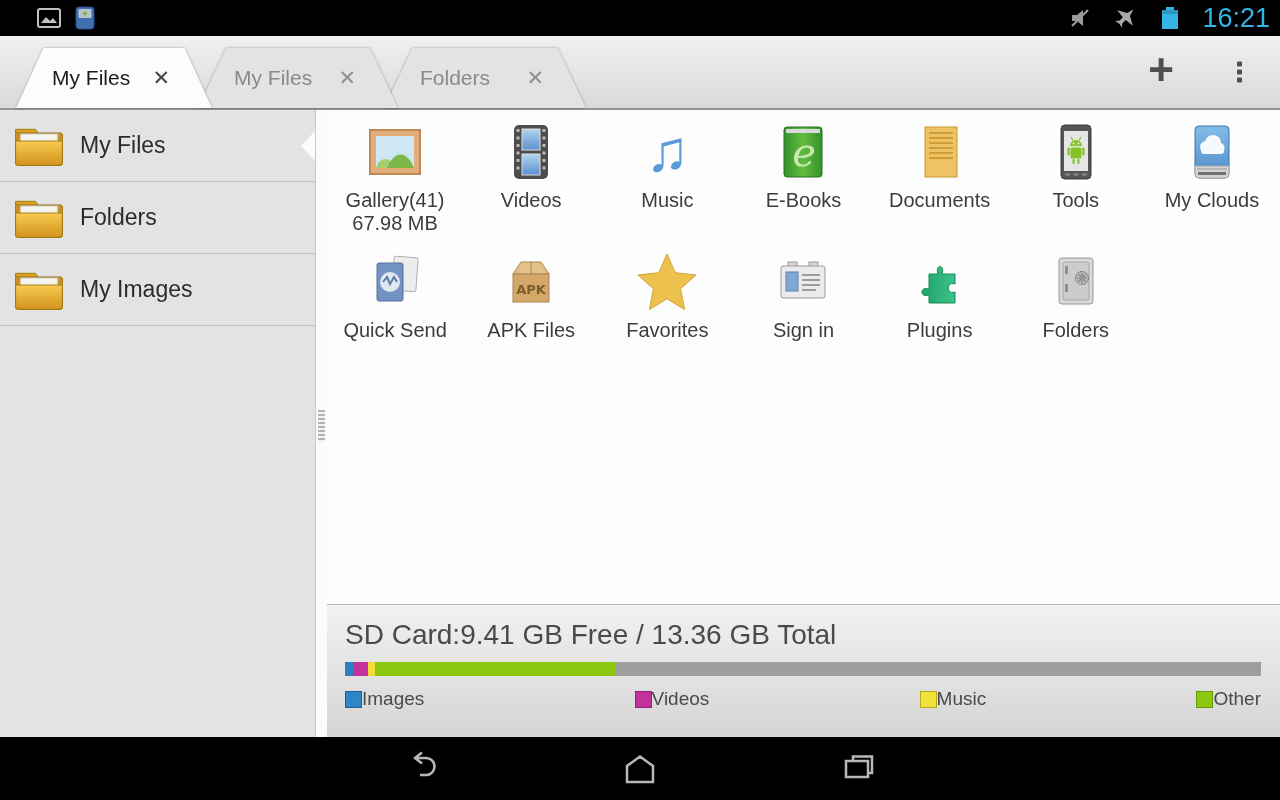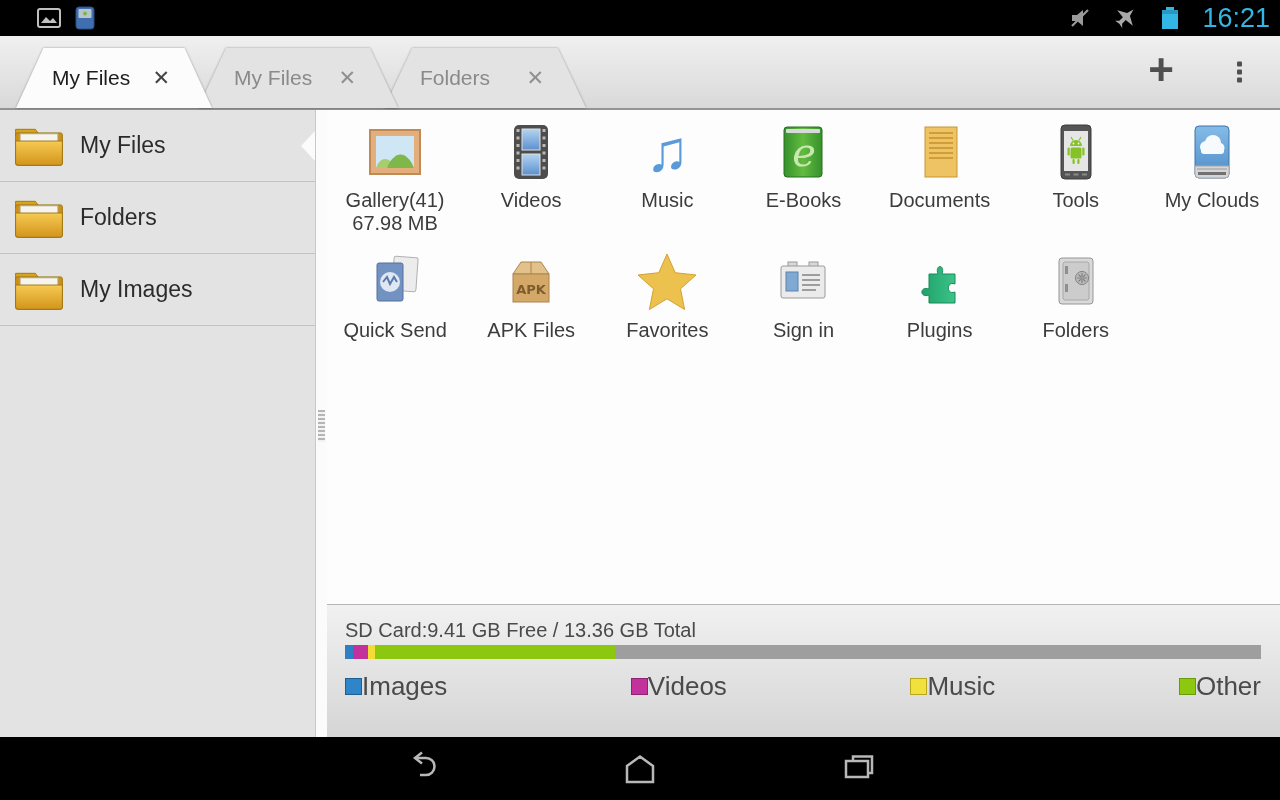--- a/index.html
+++ b/index.html
@@ -53,7 +53,7 @@
 
   
   .storage-panel { height:133px; background:linear-gradient(#f1f1f1,#d5d5d5); border-top:1px solid #b5b5b5; padding:14px 19px 0 18px; }
-  .storage-text { font-size:20px; color:#4a4a4a; margin-bottom:3px; }
+  .storage-text { font-size:28px; color:#4a4a4a; margin-bottom:11px; }
   .storage-bar { height:14px; display:flex; background:#9e9e9e; margin-bottom:12px; }
   .storage-bar div { height:100%; }
   .legend { display:flex; justify-content:space-between; }

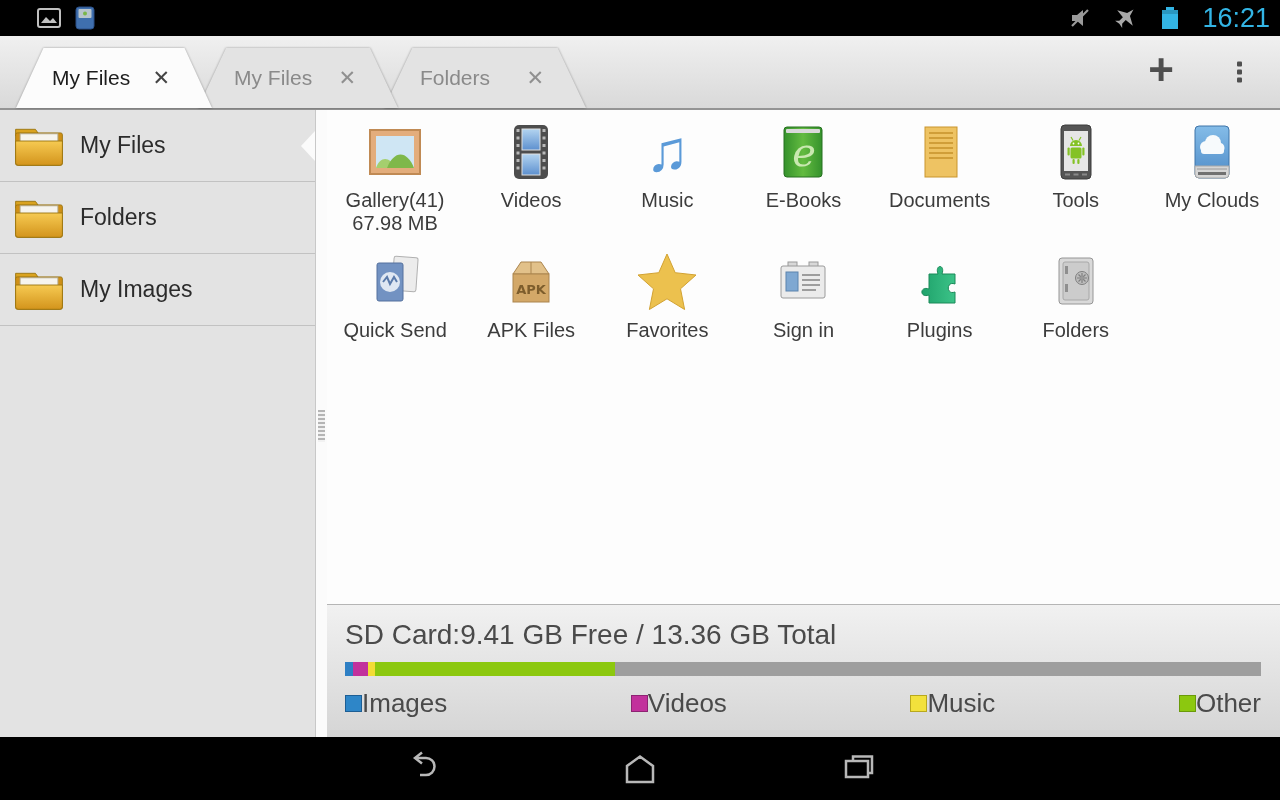--- a/index.html
+++ b/index.html
@@ -59,7 +59,7 @@
   .legend { display:flex; justify-content:space-between; }
   .legend-item { display:flex; align-items:center; }
   .legend-swatch { width:17px; height:17px; border:1px solid #888; }
-  .legend-label { font-size:26px; color:#4a4a4a; }
+  .legend-label { font-size:19px; color:#4a4a4a; }
 
   
   .nav-bar { height:63px; background:#000; display:flex; justify-content:center; align-items:center; gap:183px; }

